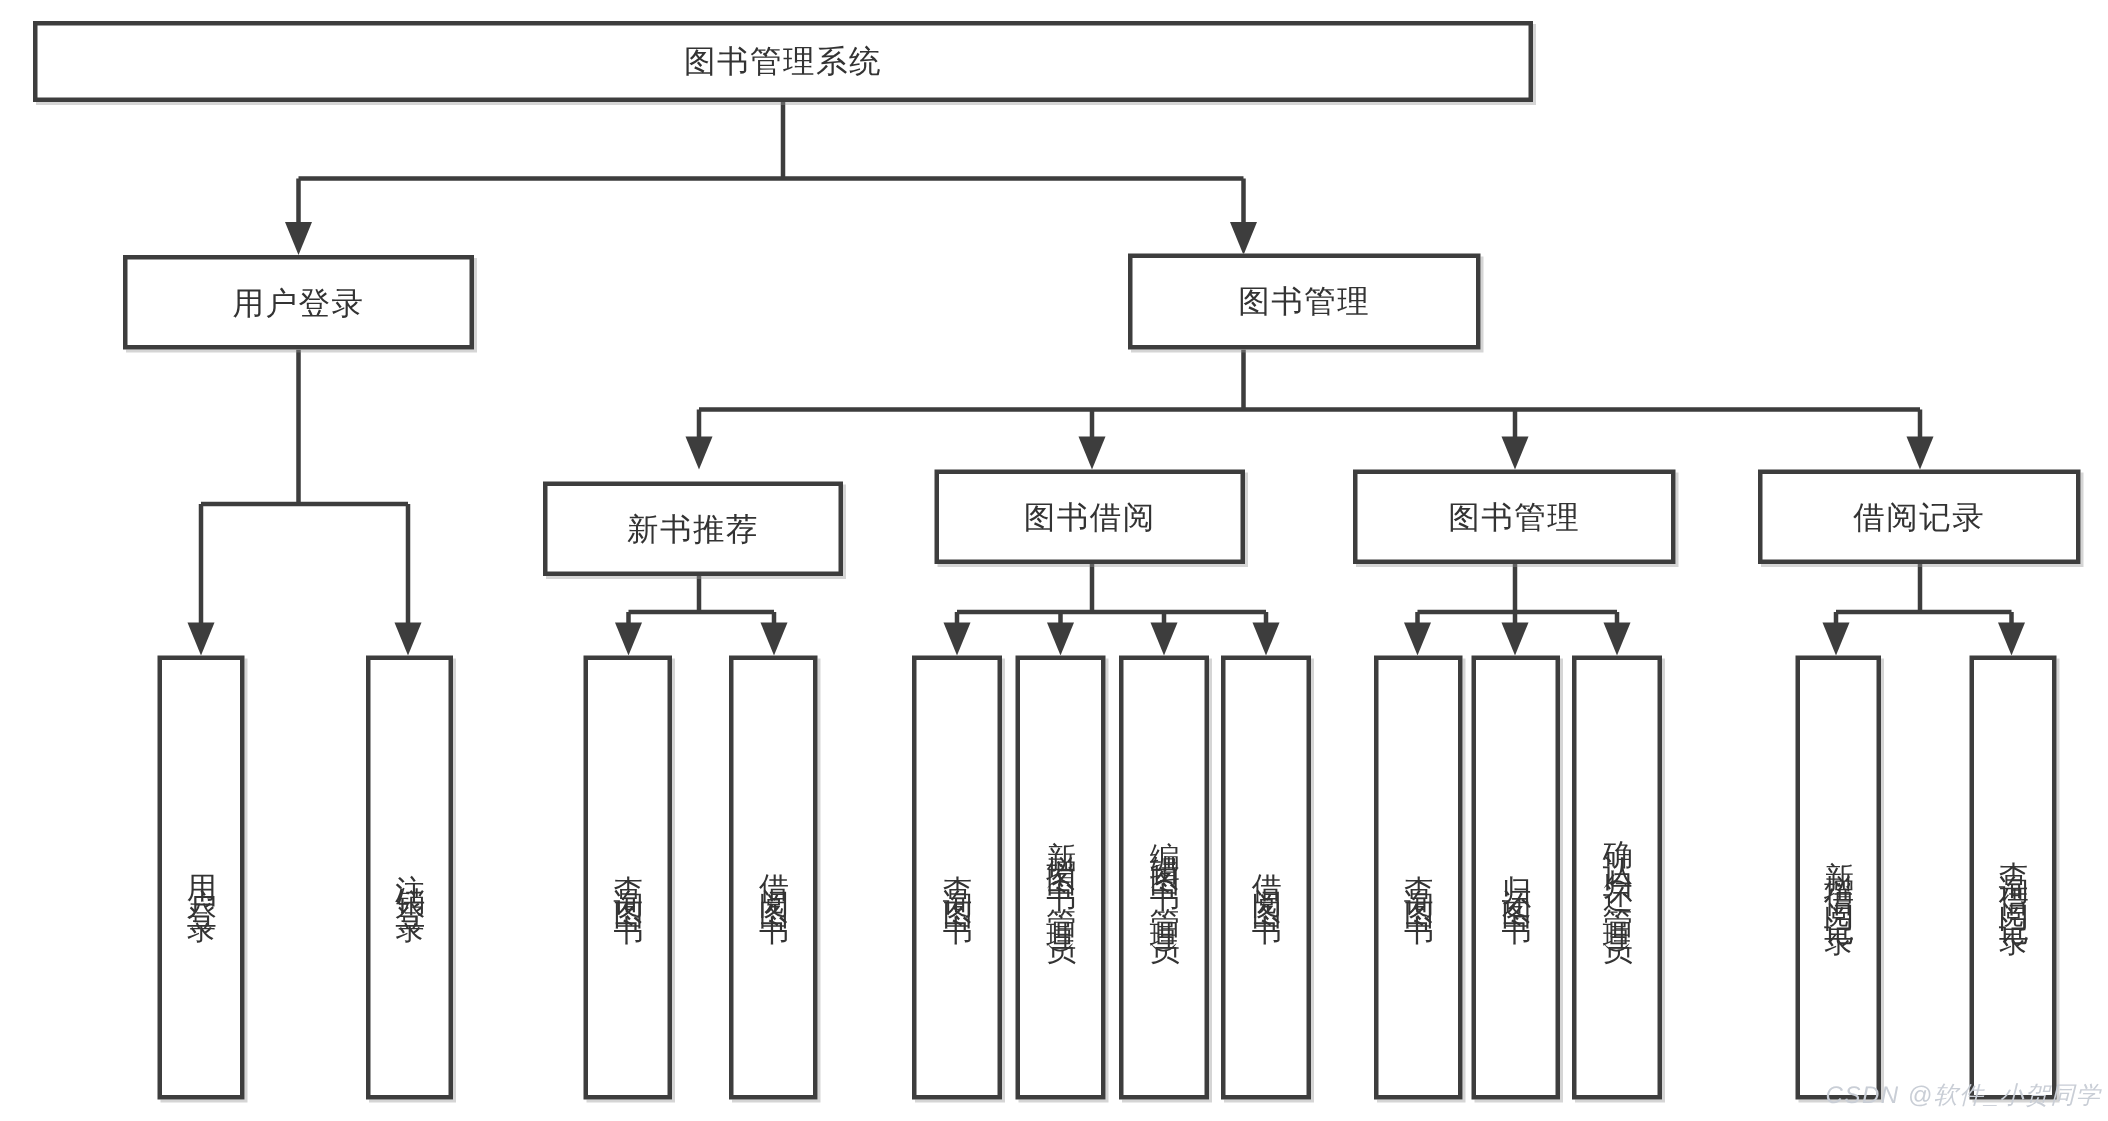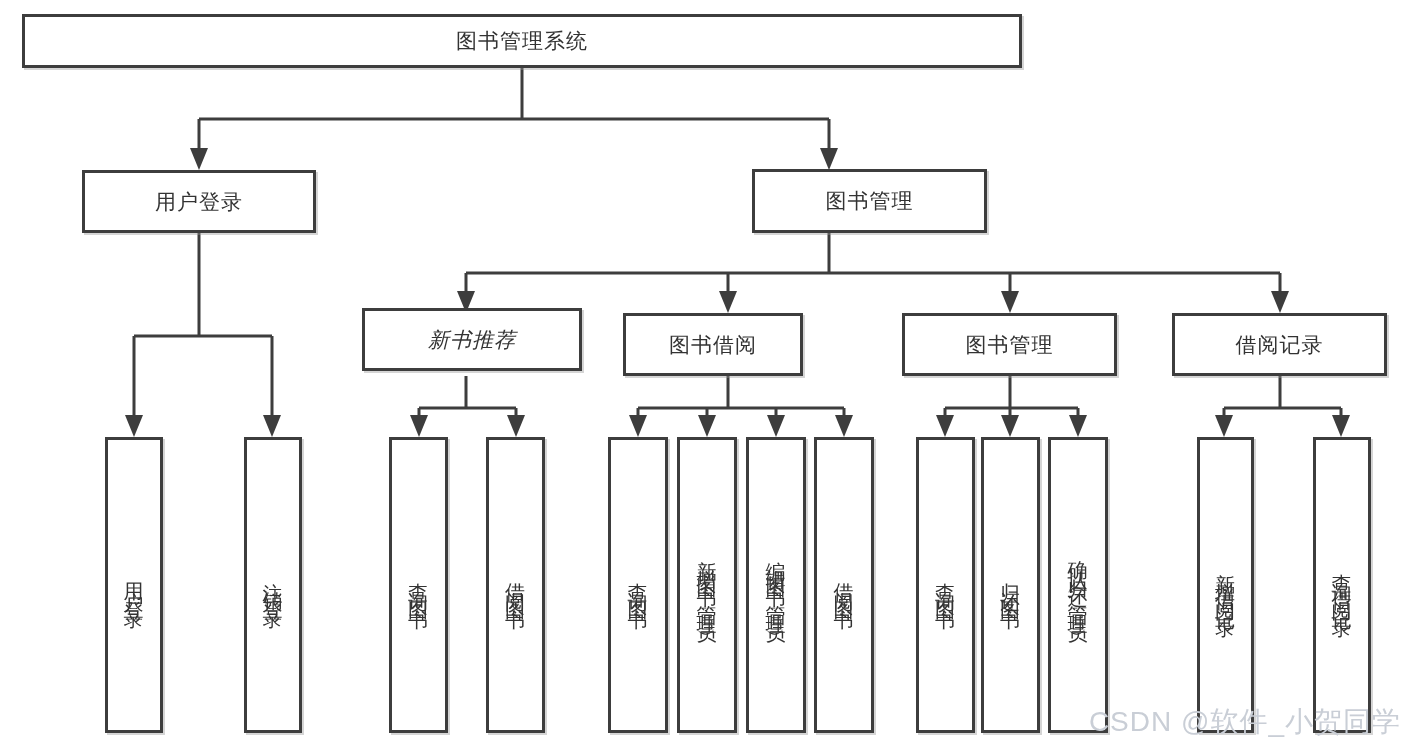--- a/index.html
+++ b/index.html
@@ -89,7 +89,7 @@
   <div class="node hbox" style="left:82px;top:170px;width:234px;height:63px;">用户登录</div>
   <div class="node hbox" style="left:712px;top:169px;width:235px;height:64px;margin-left:40px;">图书管理</div>
 
-  <div class="node hbox" style="left:362px;top:308px;width:220px;height:63px;font-style:italic;">新书推荐</div>
+  <div class="node hbox" style="left:362px;top:321px;width:200px;height:63px;">新书推荐</div>
   <div class="node hbox" style="left:623px;top:313px;width:180px;height:63px;">图书借阅</div>
   <div class="node hbox" style="left:902px;top:313px;width:215px;height:63px;">图书管理</div>
   <div class="node hbox" style="left:1172px;top:313px;width:215px;height:63px;text-align:center;">借阅记录</div>

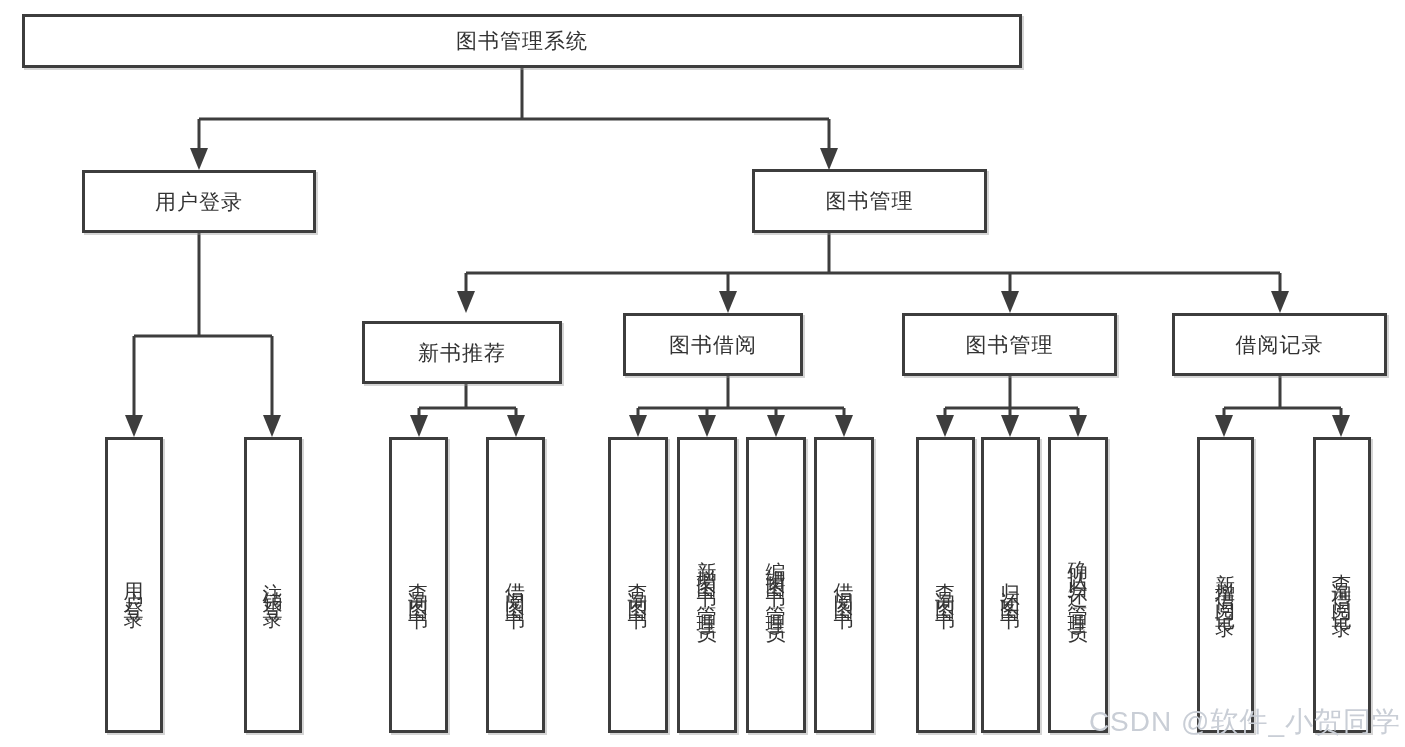--- a/index.html
+++ b/index.html
@@ -90,7 +90,7 @@
   <div class="node hbox" style="left:712px;top:169px;width:235px;height:64px;margin-left:40px;">图书管理</div>
 
   <div class="node hbox" style="left:362px;top:321px;width:200px;height:63px;">新书推荐</div>
-  <div class="node hbox" style="left:623px;top:313px;width:180px;height:63px;">图书借阅</div>
+  <div class="node hbox" style="left:623px;top:313px;width:207px;height:63px;">图书借阅</div>
   <div class="node hbox" style="left:902px;top:313px;width:215px;height:63px;">图书管理</div>
   <div class="node hbox" style="left:1172px;top:313px;width:215px;height:63px;text-align:center;">借阅记录</div>
 

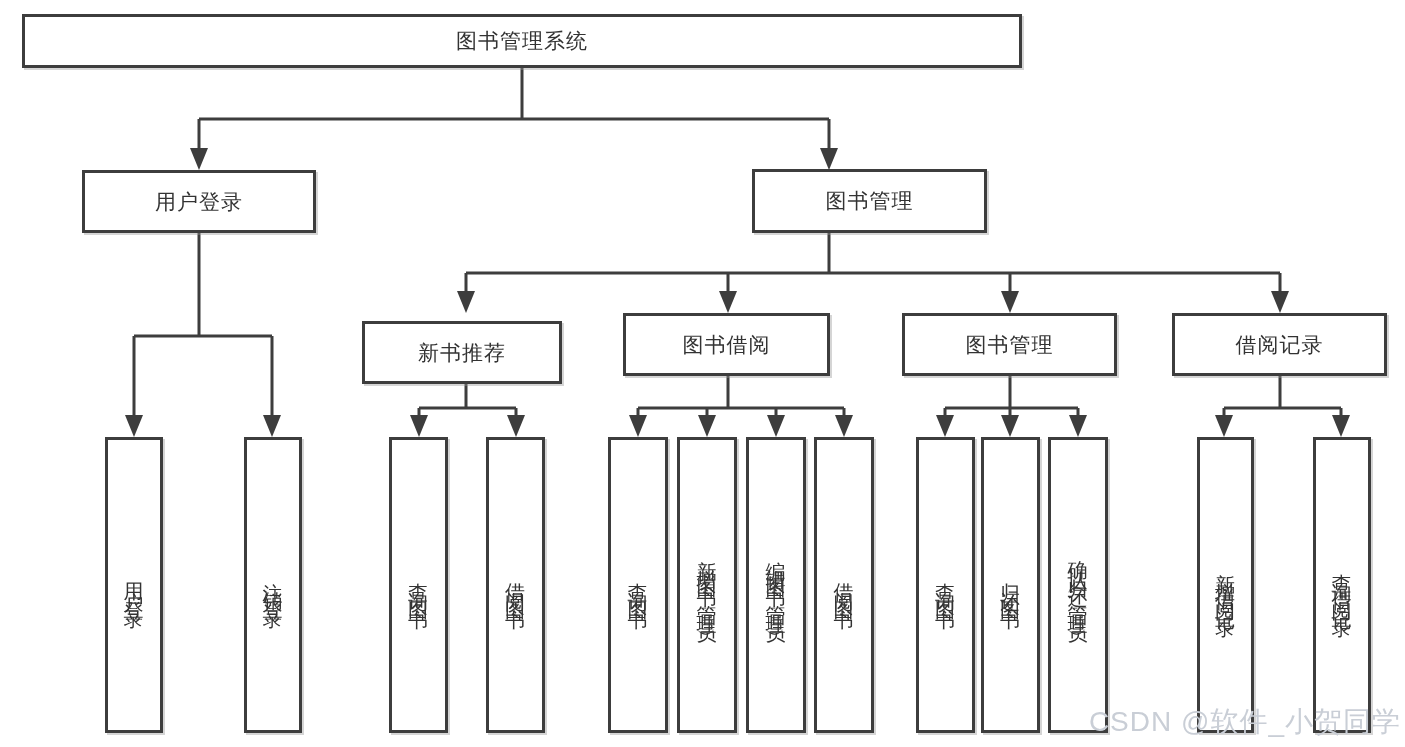--- a/index.html
+++ b/index.html
@@ -42,11 +42,12 @@
   .watermark{
     position:absolute;
     right:4px;bottom:6px;
-    font-size:28px;
+    font-size:16px;
     color:var(--wm);
     letter-spacing:1px;
     z-index:2;
     white-space:nowrap;
+    font-style:italic;
   }
 </style>
 </head>

